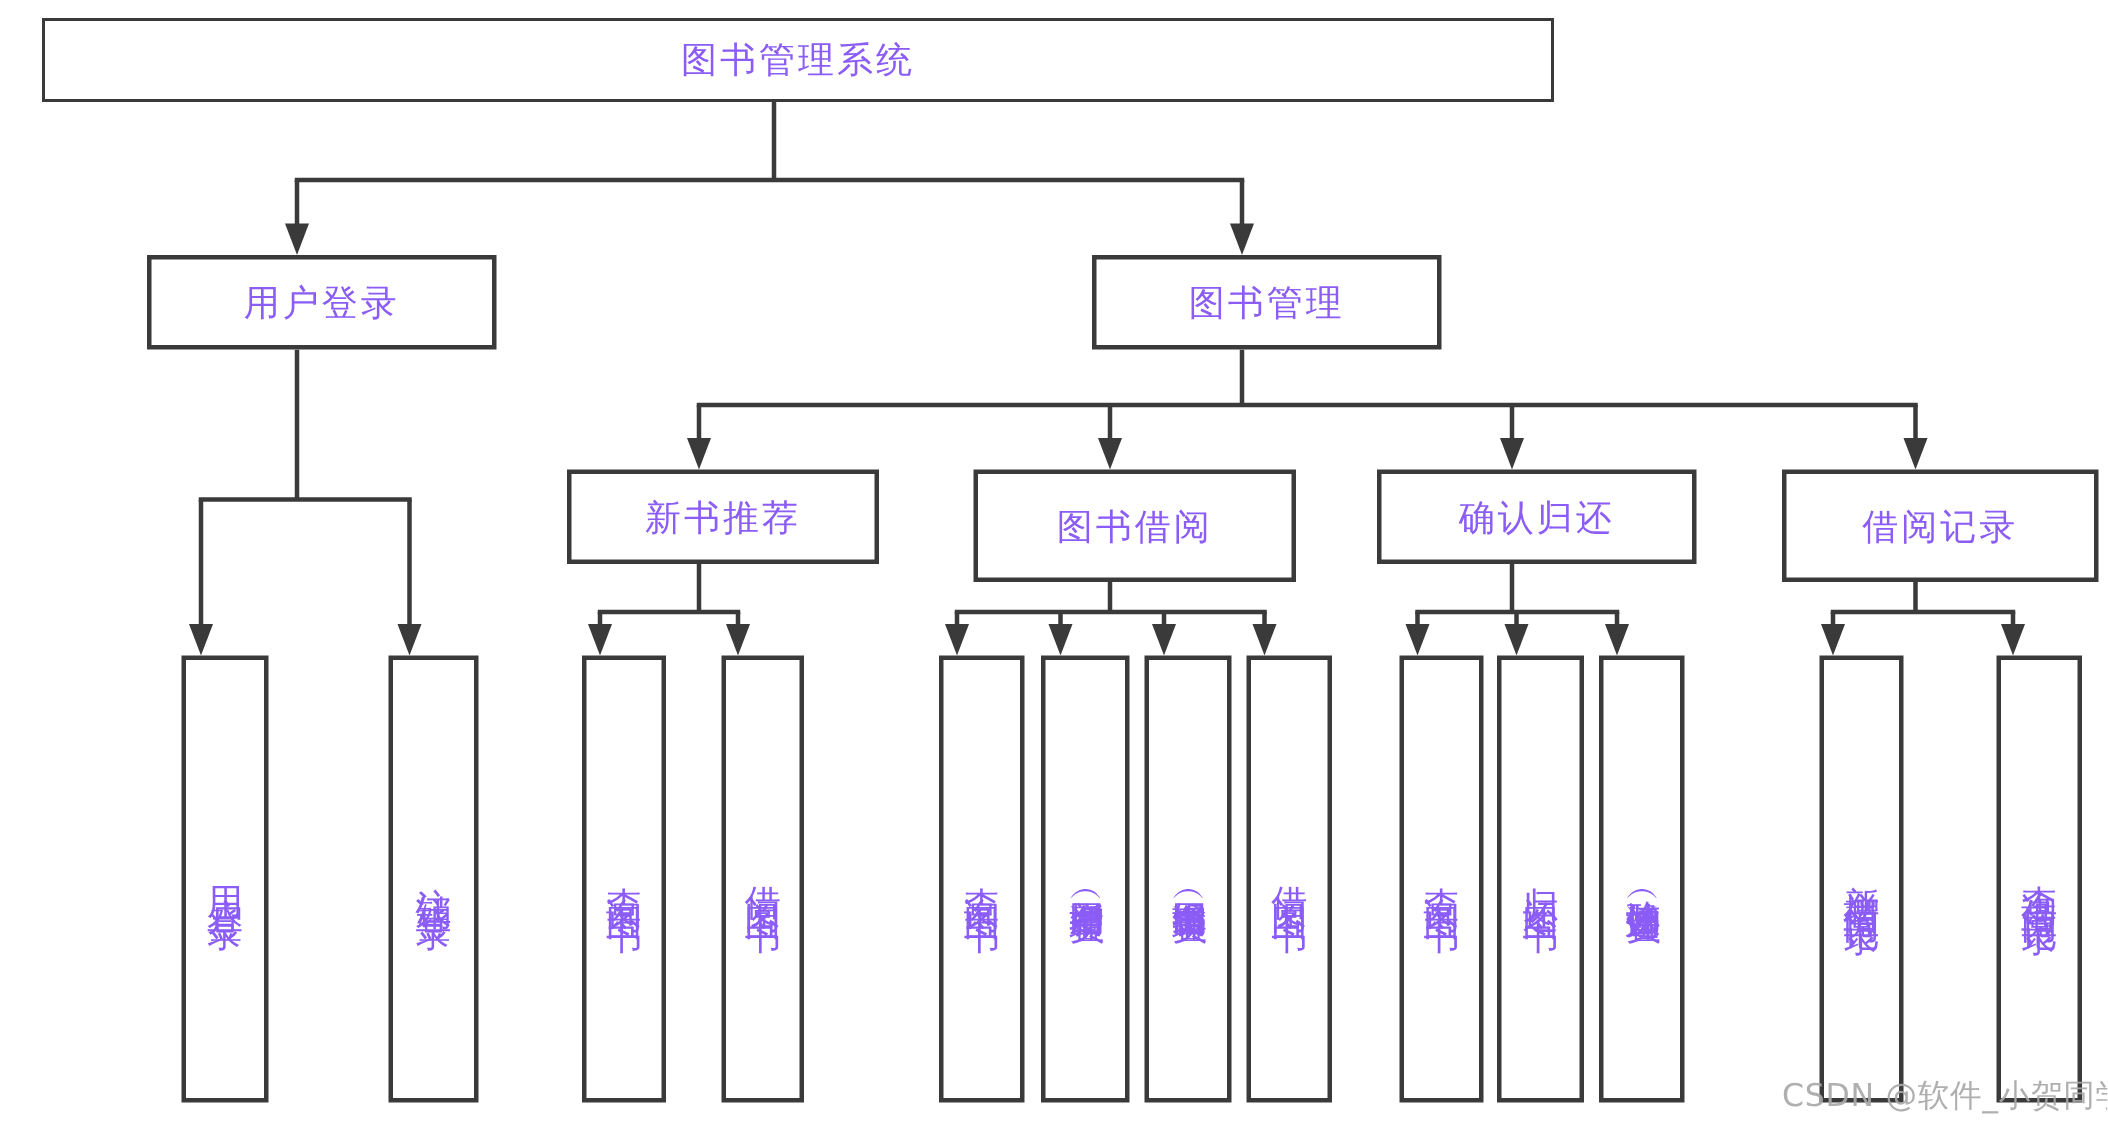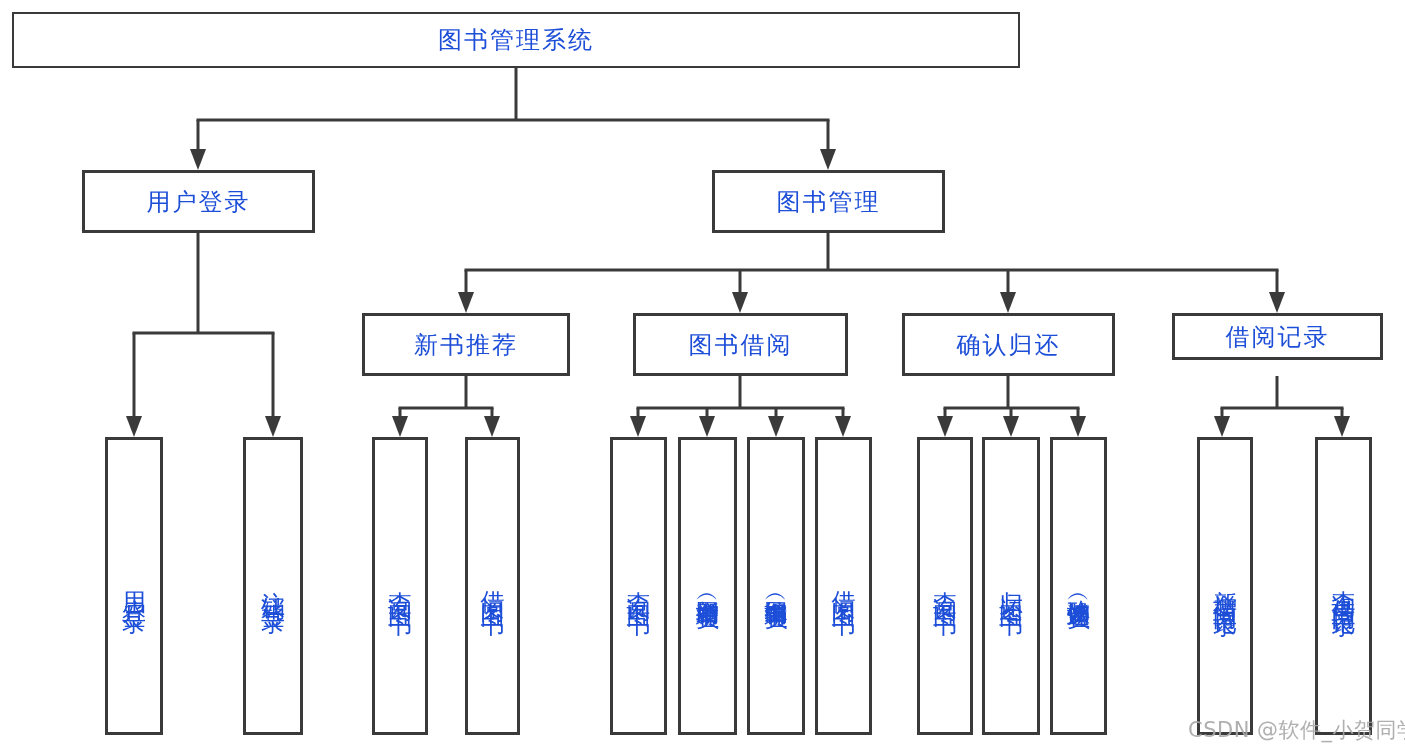--- a/index.html
+++ b/index.html
@@ -16,12 +16,13 @@
     box-sizing:border-box;
     background:#ffffff;
     border:3px solid #3a3a3a;
-    color:#1d4ed8;
+    color:#8b5cf6;
     display:flex;
     align-items:center;
     justify-content:center;
     z-index:1;
     text-align:center;
+    margin-left:16px;
   }
   .h-label{font-size:24px;letter-spacing:2px;line-height:1;}
   .root{border-width:2.5px;}

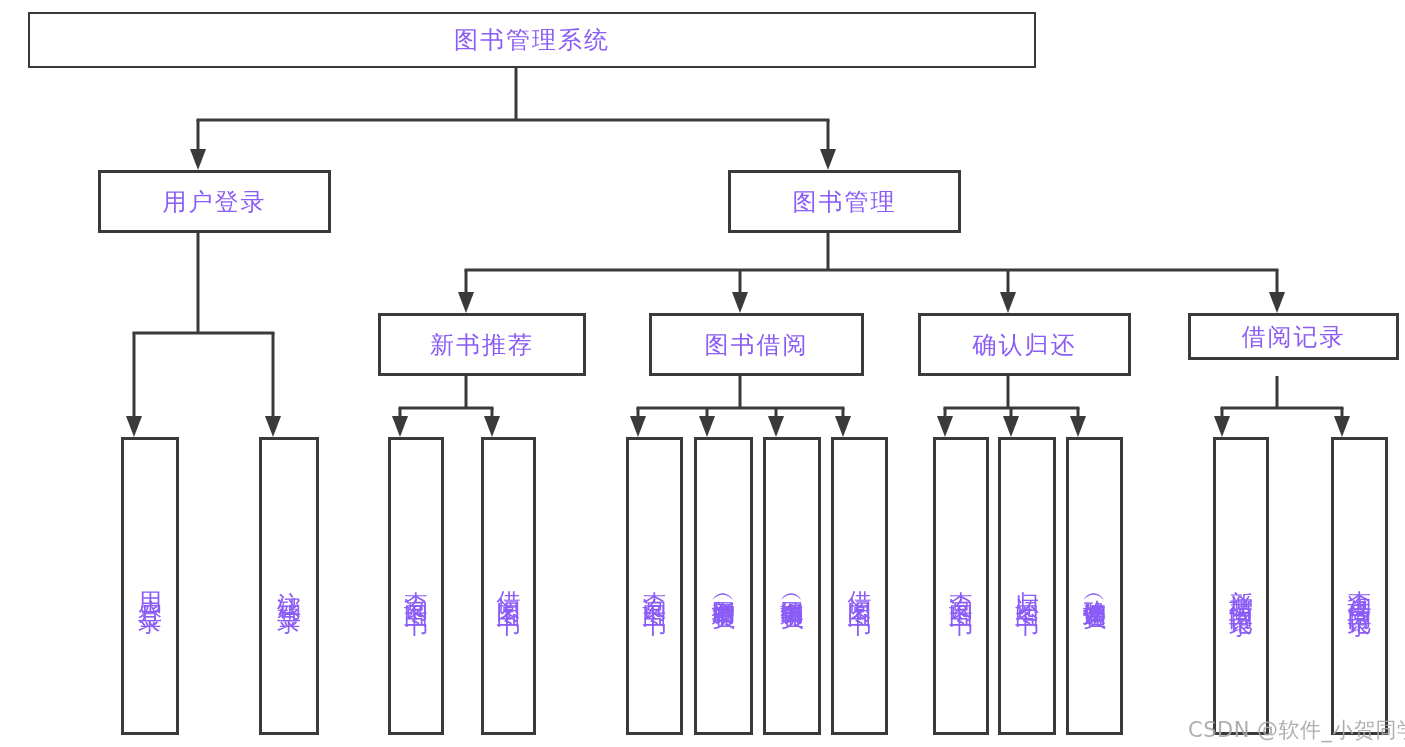--- a/index.html
+++ b/index.html
@@ -112,7 +112,7 @@
   <div class="node h-label" style="left:362px;top:313px;width:208px;height:63px;">新书推荐</div>
 
   <div class="node h-label" style="left:712px;top:170px;width:233px;height:63px;">图书管理</div>
-  <div class="node h-label" style="left:633px;top:313px;width:215px;height:63px;">图书借阅</div>
+  <div class="node h-label" style="left:633px;top:313px;width:215px;height:75px;">图书借阅</div>
   <div class="node h-label" style="left:902px;top:313px;width:213px;height:63px;">确认归还</div>
   <div class="node h-label" style="left:1172px;top:313px;width:211px;height:47px;">借阅记录</div>
 

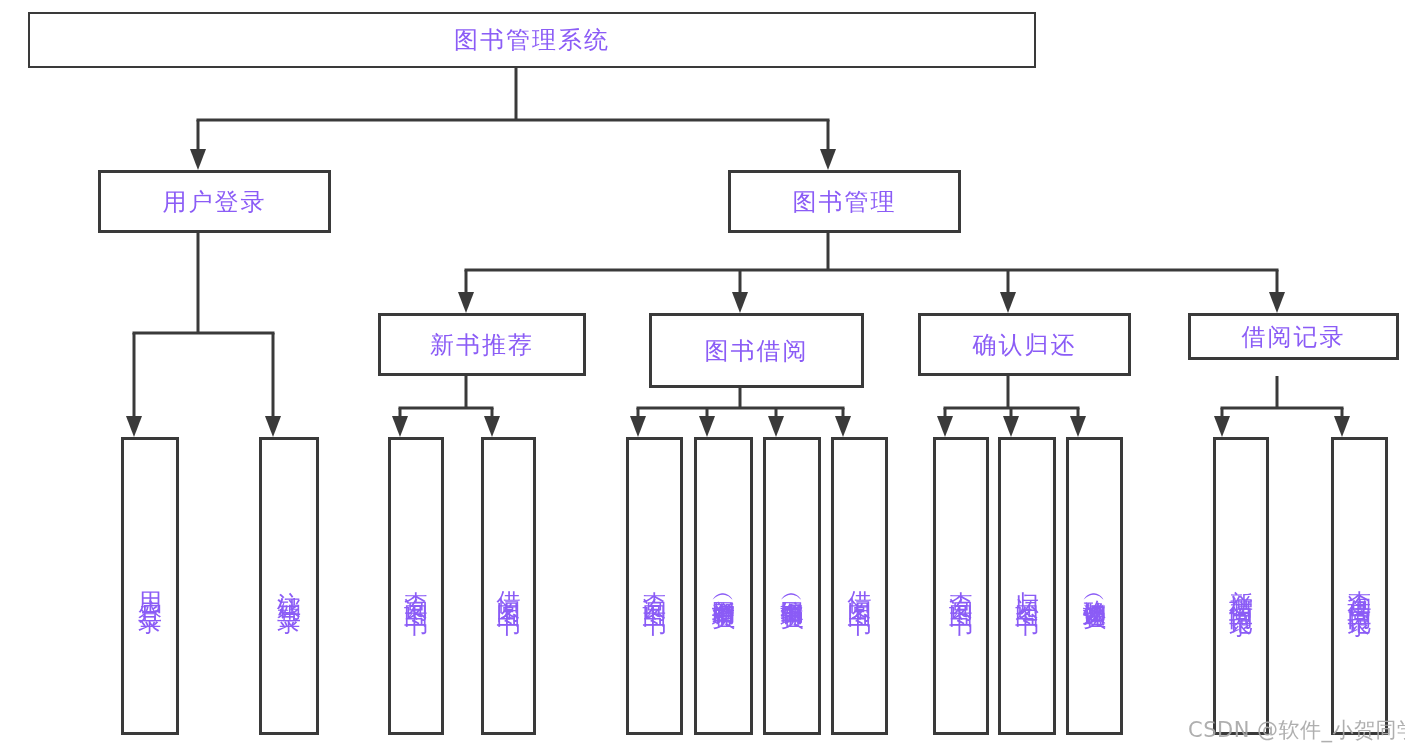--- a/index.html
+++ b/index.html
@@ -114,7 +114,7 @@
   <div class="node h-label" style="left:712px;top:170px;width:233px;height:63px;">图书管理</div>
   <div class="node h-label" style="left:633px;top:313px;width:215px;height:75px;">图书借阅</div>
   <div class="node h-label" style="left:902px;top:313px;width:213px;height:63px;">确认归还</div>
-  <div class="node h-label" style="left:1172px;top:313px;width:211px;height:47px;">借阅记录</div>
+  <div class="node h-label" style="left:1172px;top:313px;width:211px;height:75px;">借阅记录</div>
 
   <div class="node leaf ls4" style="left:105px;top:437px;width:58px;height:298px;">用户登录</div>
   <div class="node leaf ls4" style="left:243px;top:437px;width:60px;height:298px;">注销登录</div>

